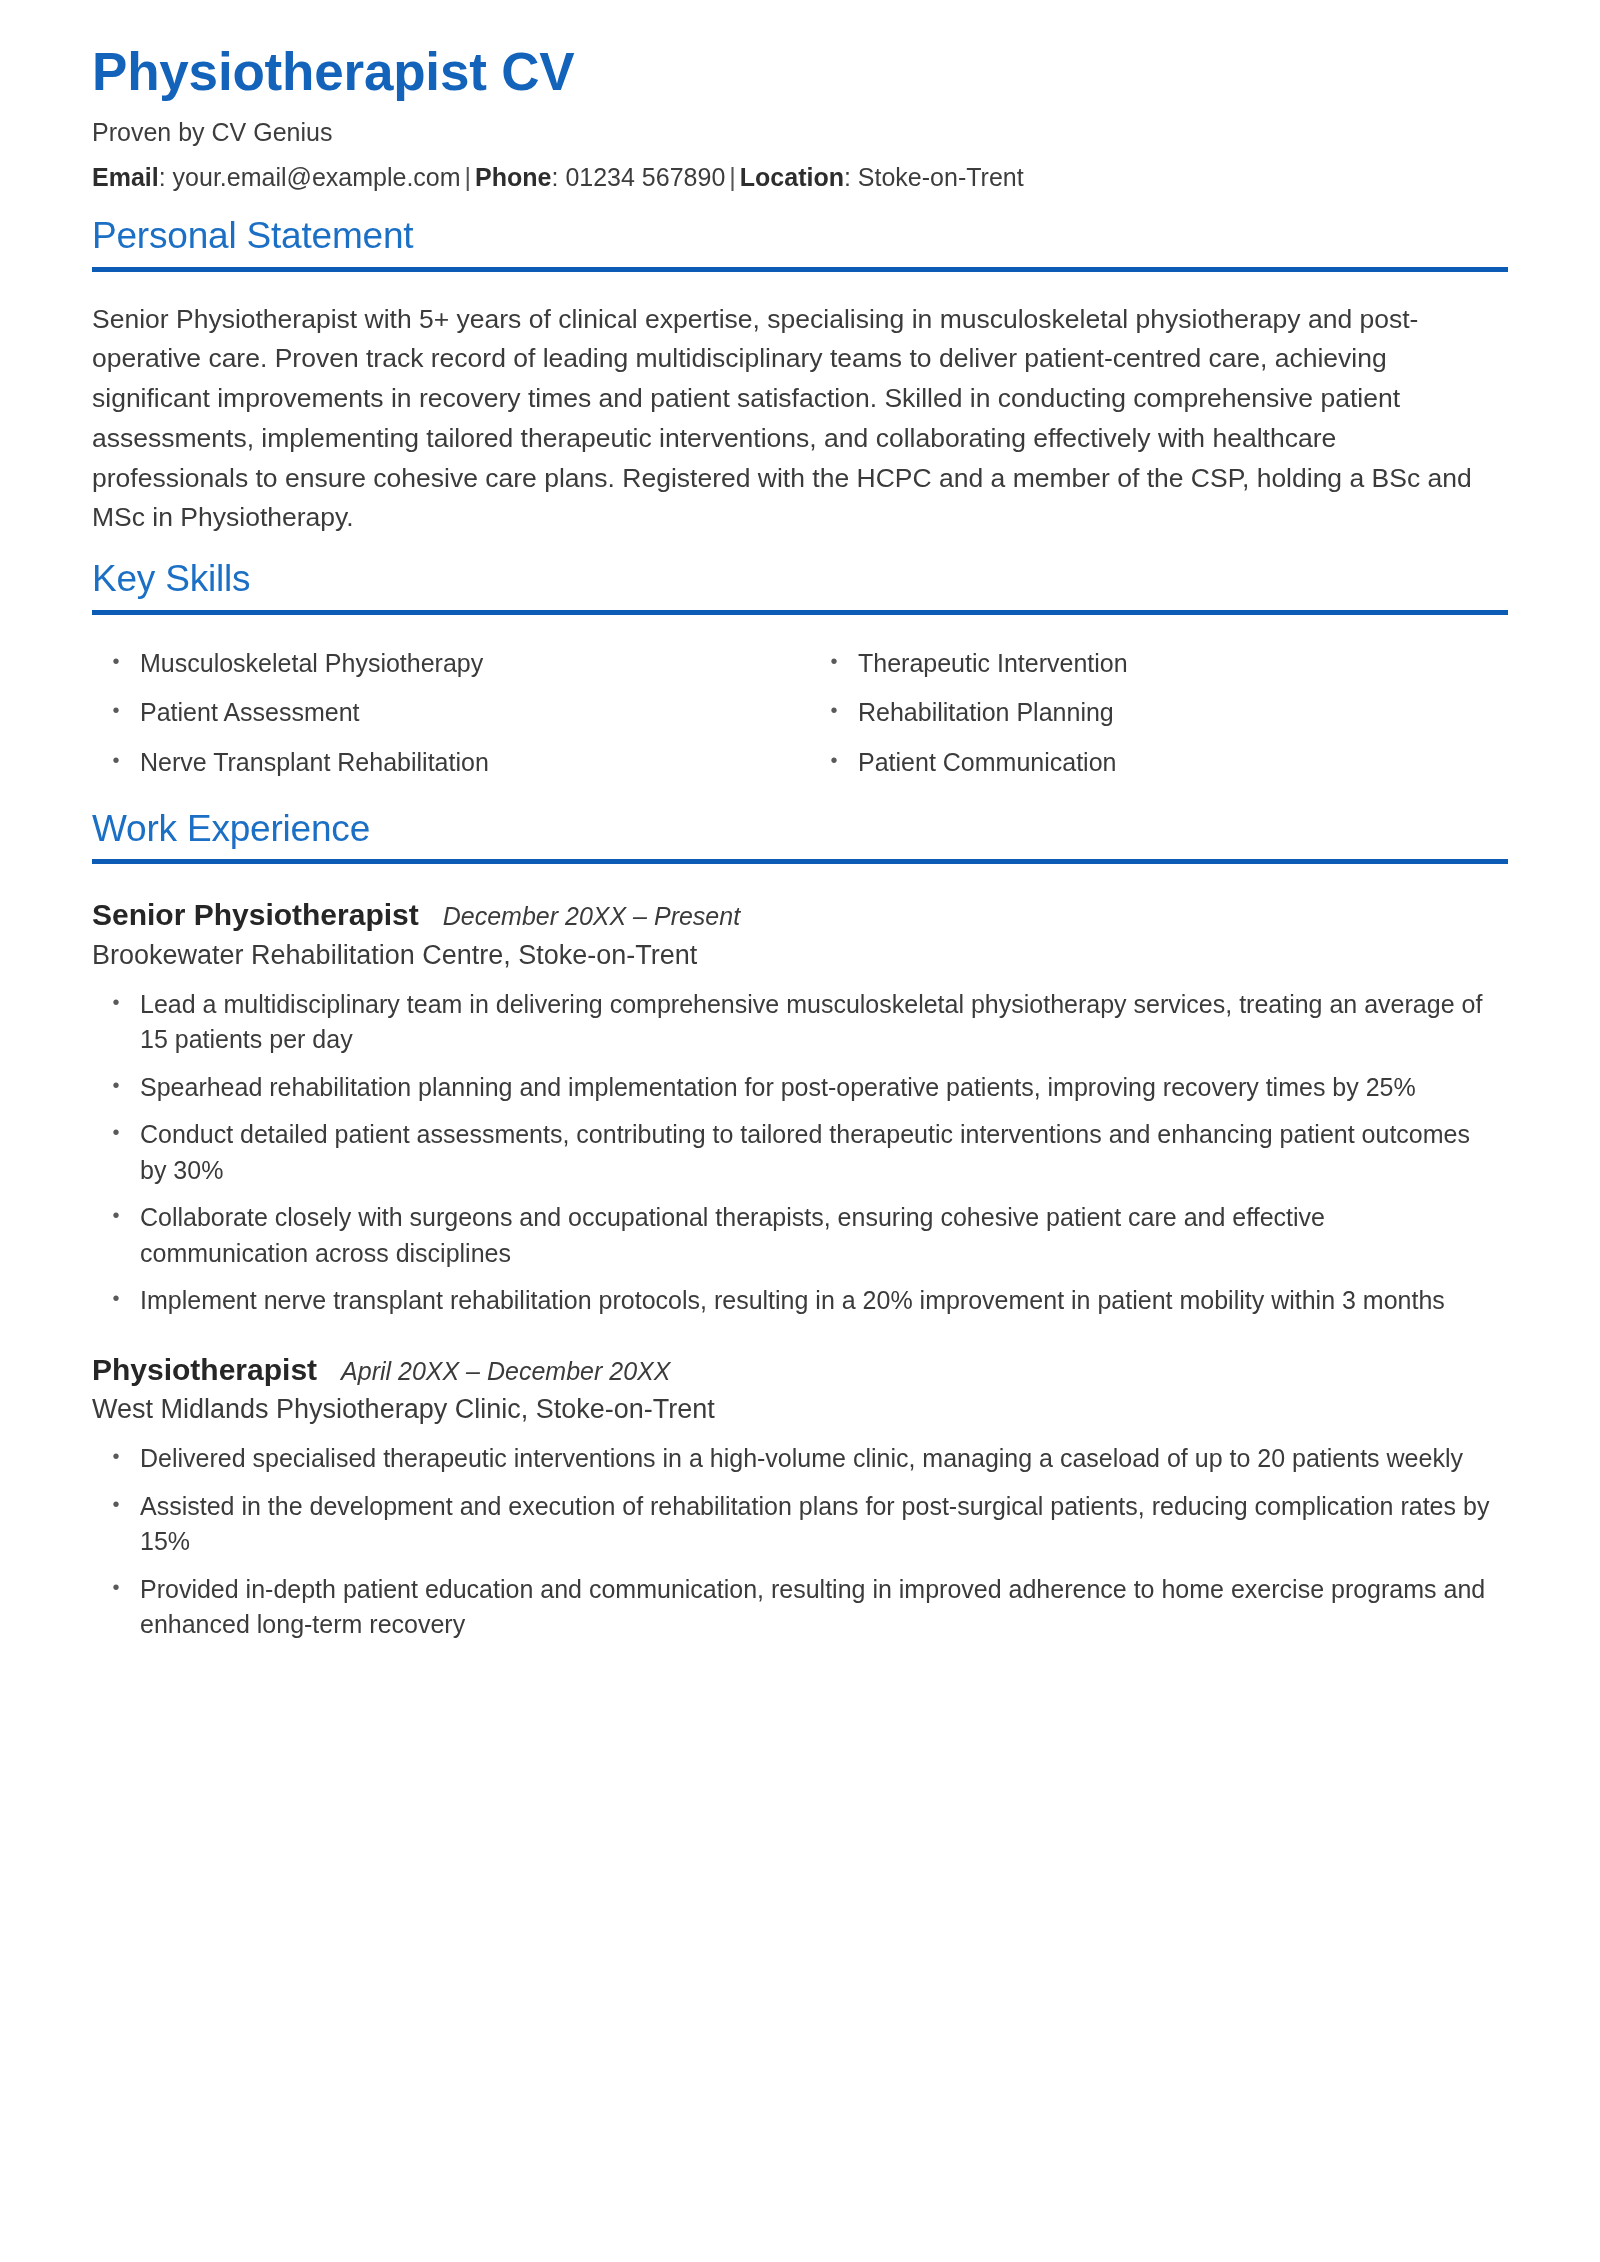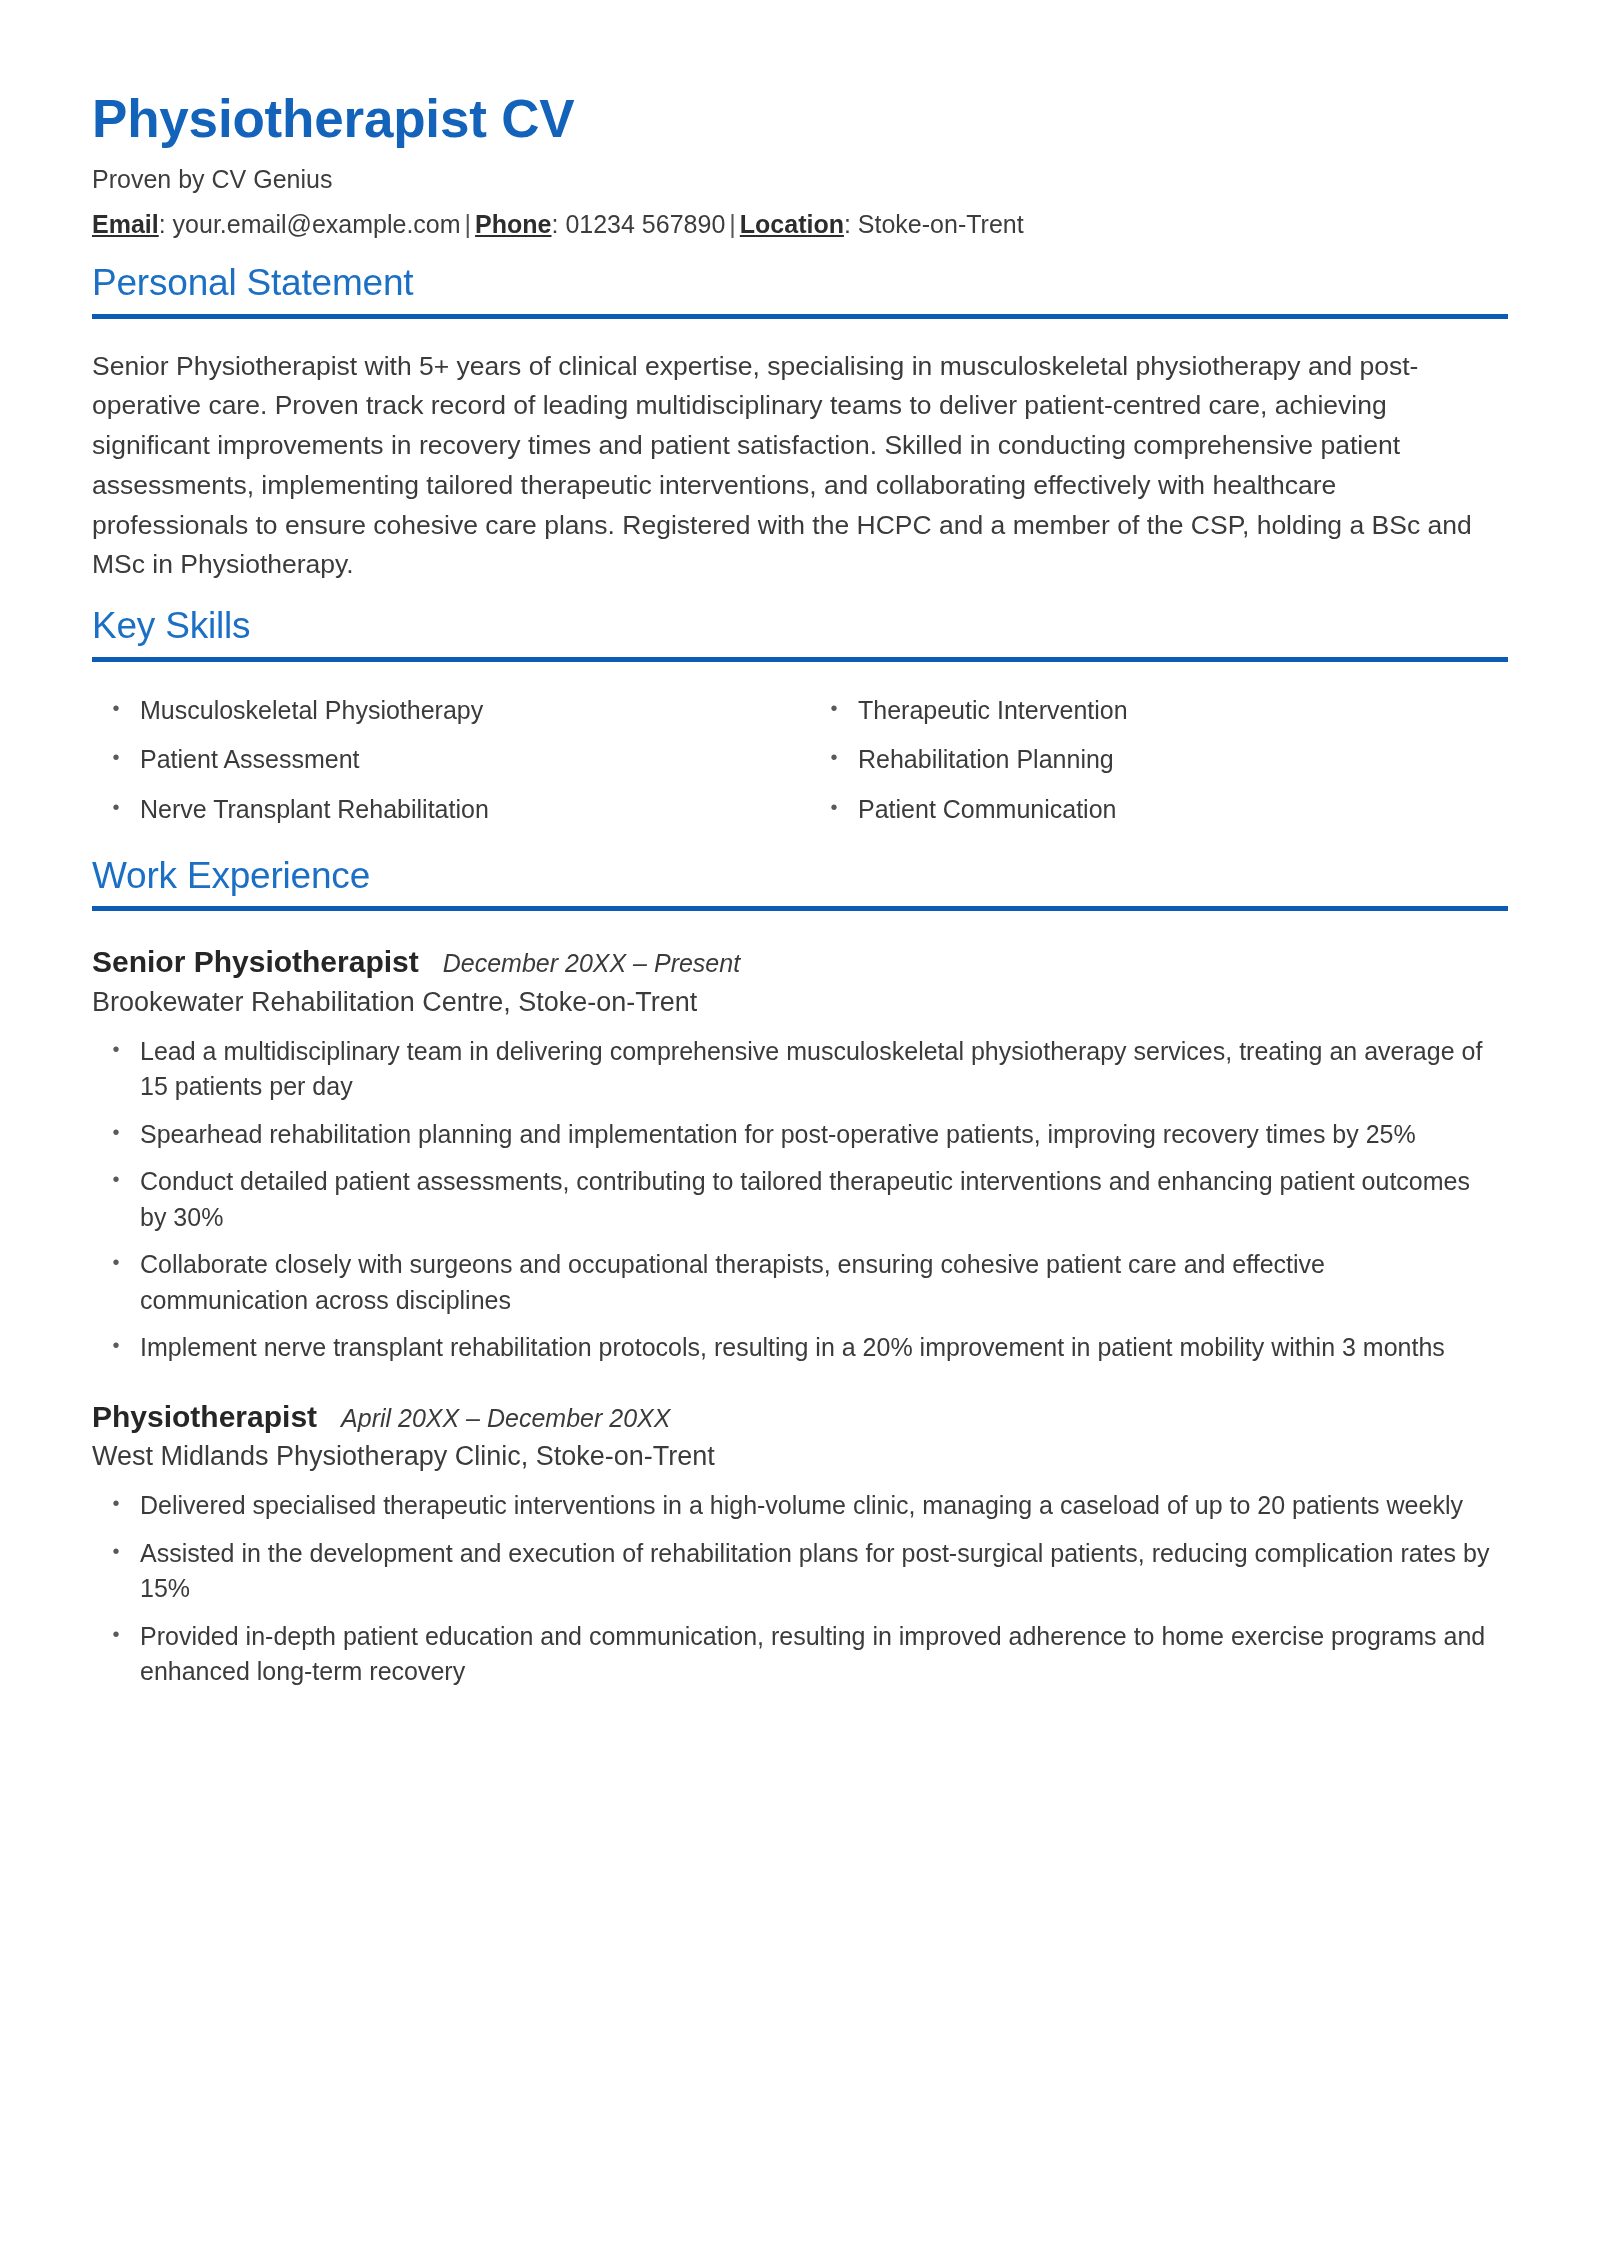--- a/index.html
+++ b/index.html
@@ -19,7 +19,7 @@
     width: 1600px;
     min-height: 2262px;
     box-sizing: border-box;
-    padding: 91px 92px 60px 92px;
+    padding: 44px 92px 60px 92px;
     background: #ffffff;
     position: relative;
   }

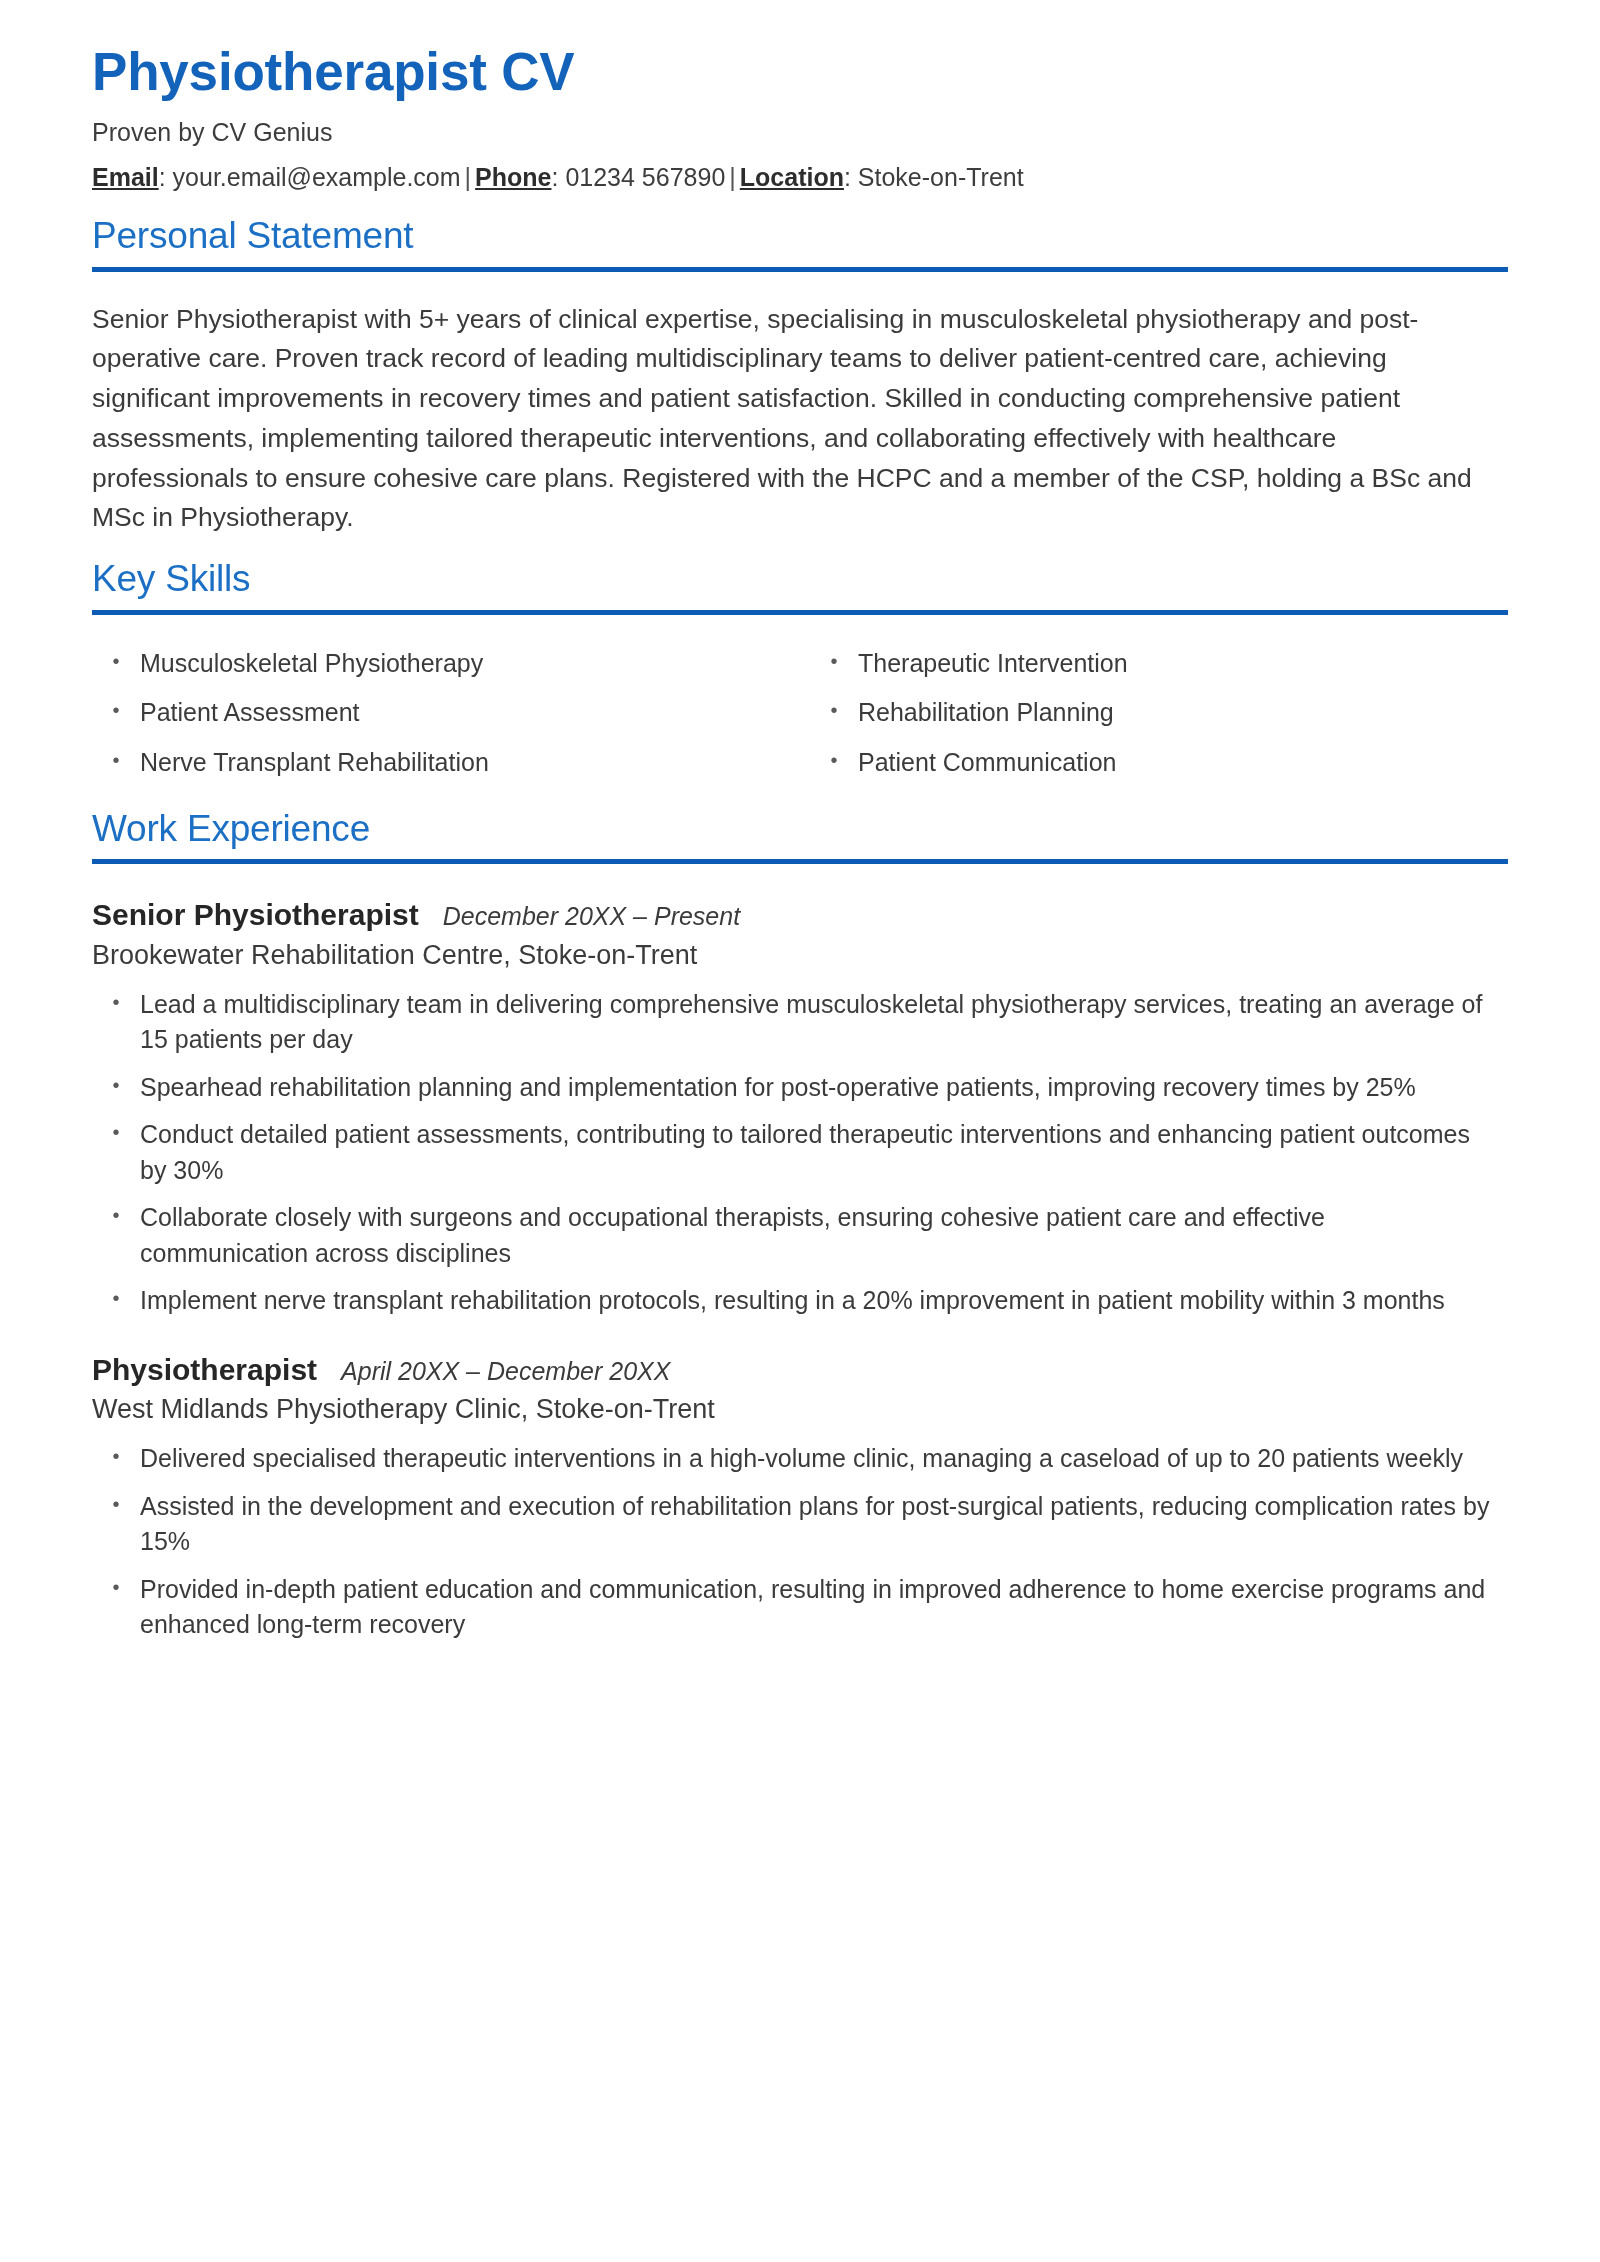--- a/index.html
+++ b/index.html
@@ -48,7 +48,6 @@
   .contact-line .lbl {
     font-weight: bold;
     color: #2d2d2d;
-    text-decoration: underline;
   }
   .contact-line .sep {
     color: #555;

